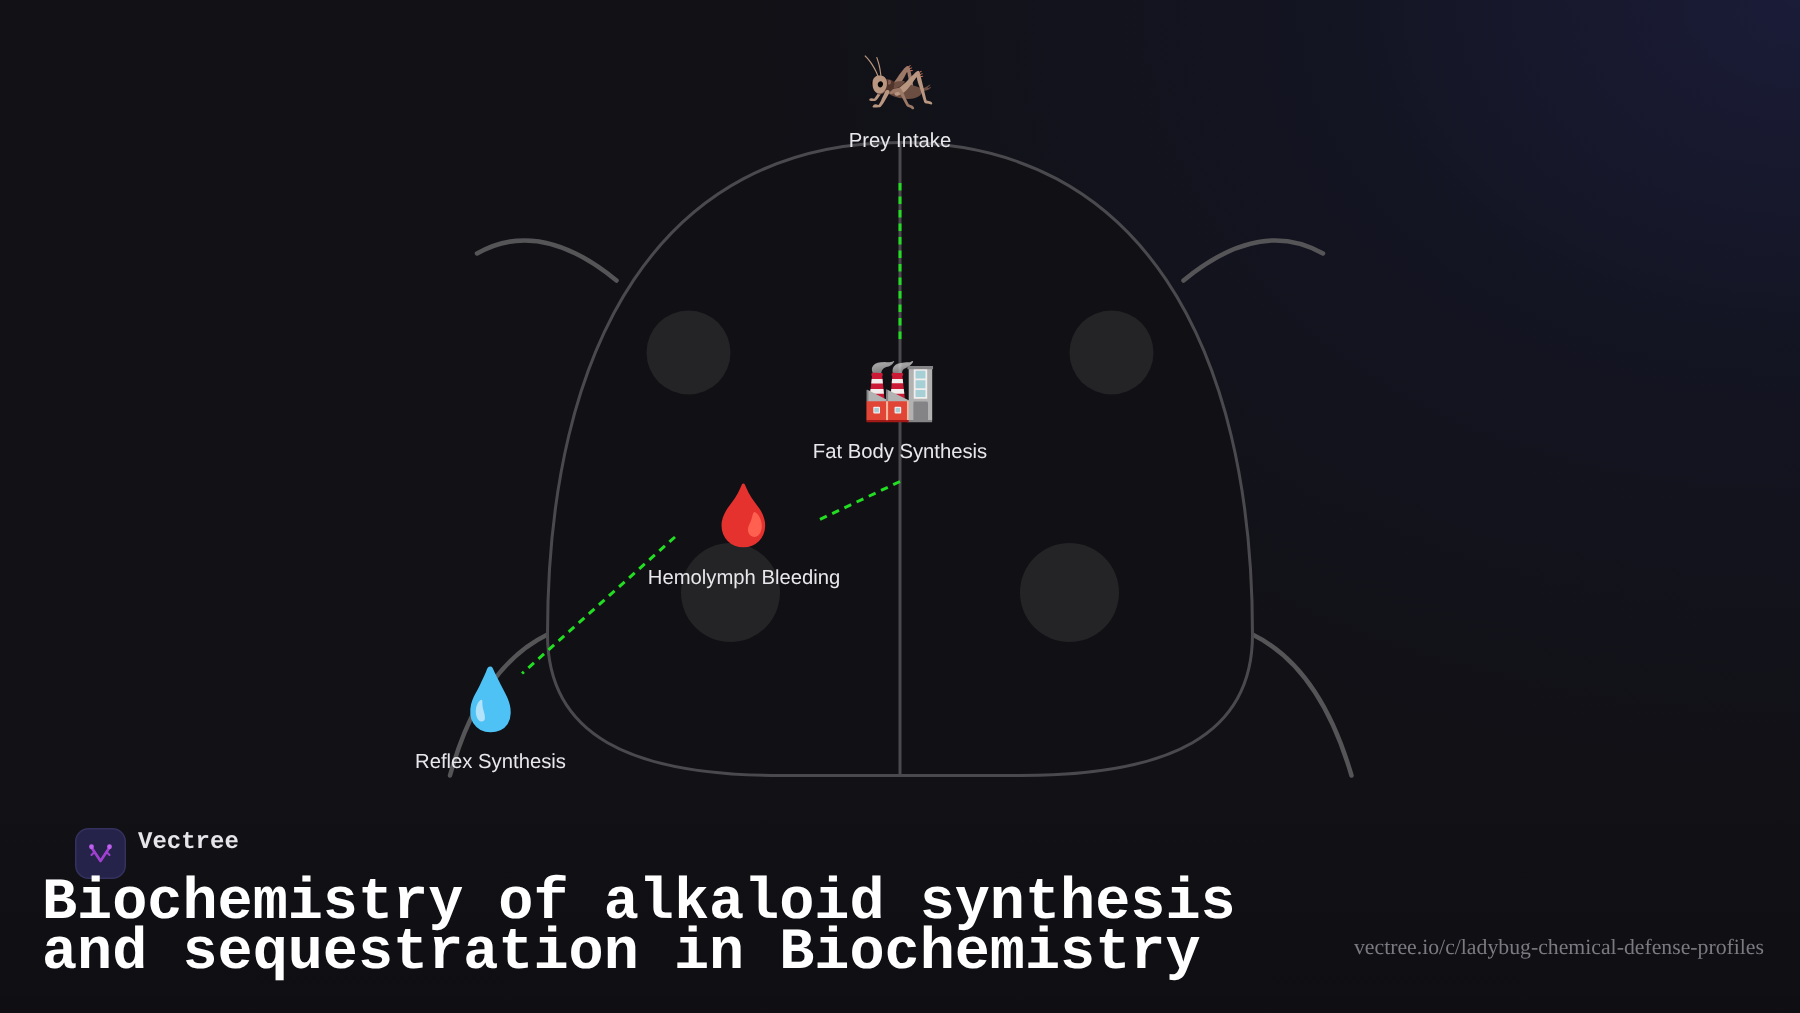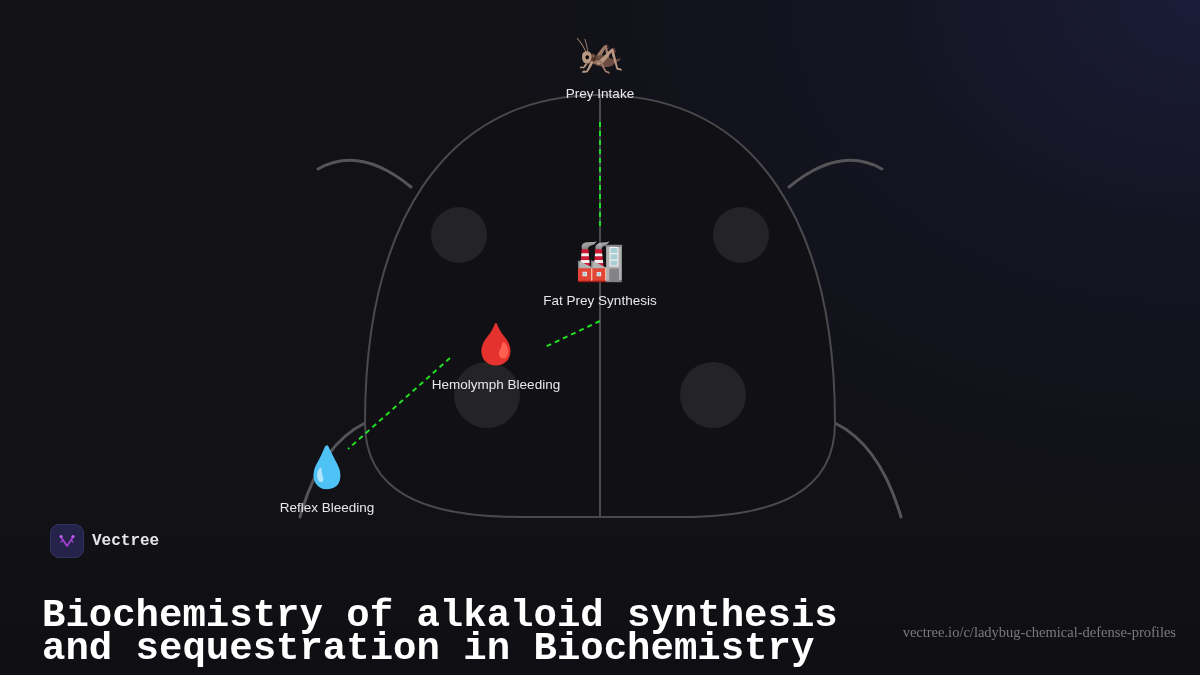--- a/index.html
+++ b/index.html
@@ -89,7 +89,7 @@
 
 <div class="node" style="left:600px; top:237px;">
   <span class="emoji">🏭</span>
-  <span class="label">Fat Prey Synthesis</span>
+  <span class="label">Fat Body Synthesis</span>
 </div>
 
 <div class="node" style="left:496px; top:321px;">

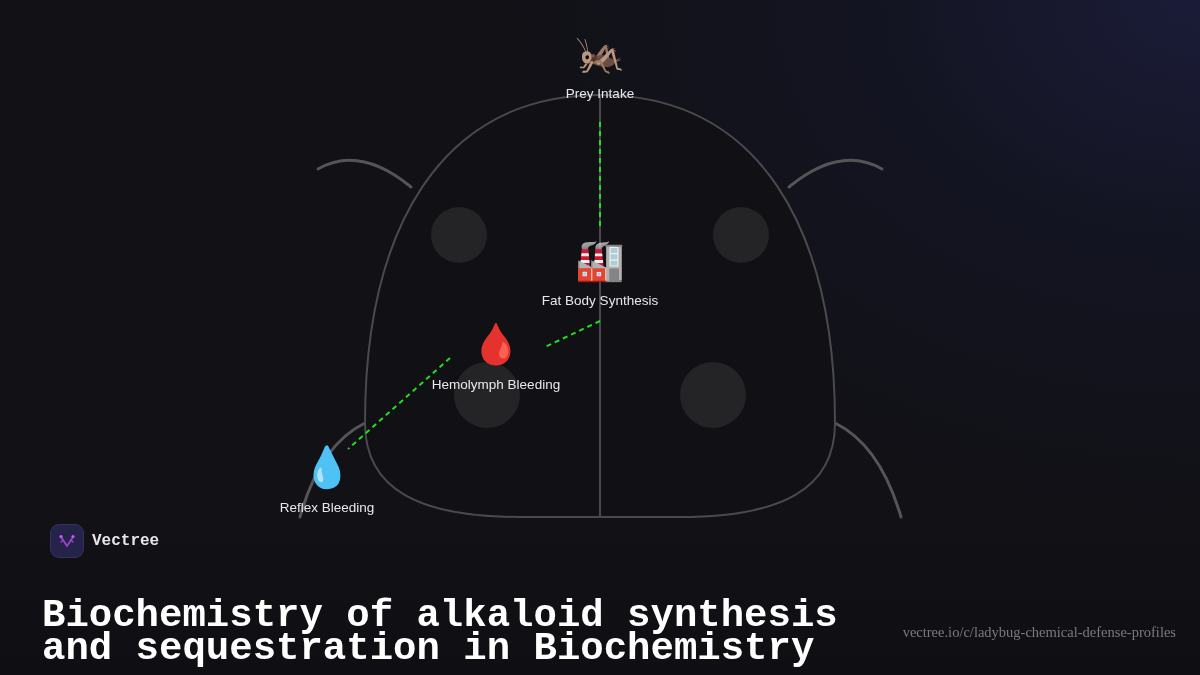--- a/index.html
+++ b/index.html
@@ -99,7 +99,7 @@
 
 <div class="node" style="left:327px; top:444px;">
   <span class="emoji">💧</span>
-  <span class="label">Reflex Bleeding</span>
+  <span class="label">Reflex Synthesis</span>
 </div>
 
 <div class="brand">

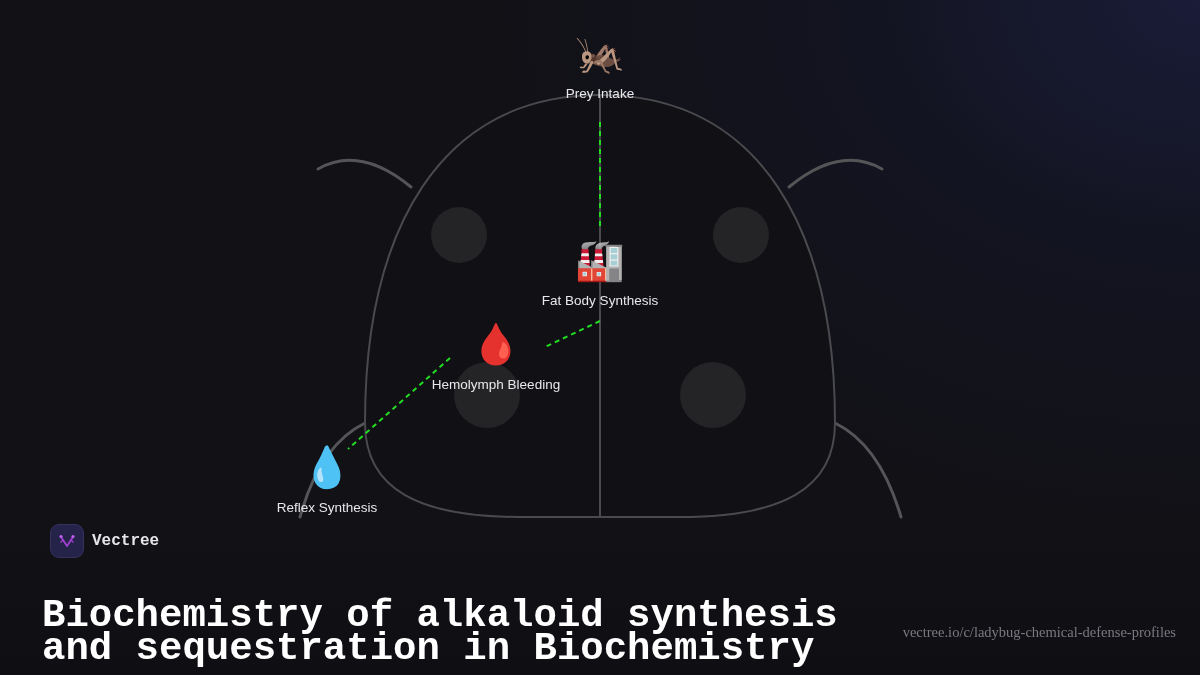--- a/index.html
+++ b/index.html
@@ -33,7 +33,7 @@
     font-family:"Liberation Sans", sans-serif;
   }
   .brand {
-    position:absolute; left:24px; top:524px; display:flex; align-items:center; gap:8px;padding-left:26px;
+    position:absolute; left:24px; top:552px; display:flex; align-items:flex-start; gap:8px;padding-left:26px;
   }
   .brand-logo {
     width:34px; height:34px; border-radius:9px;

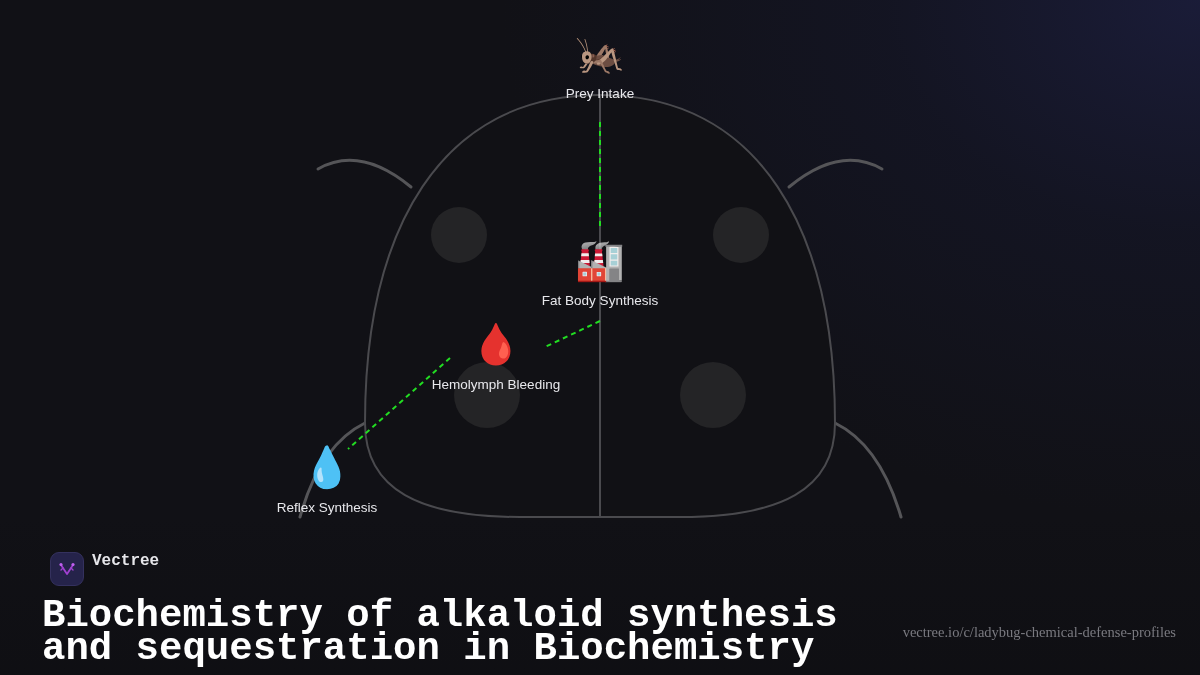--- a/index.html
+++ b/index.html
@@ -44,7 +44,7 @@
     font-family:"Liberation Mono", monospace; font-weight:bold; font-size:16px; color:#e6e6ea;
   }
   .title {
-    position:absolute; left:24px; top:582px; margin:18px;
+    position:absolute; left:24px; top:582px; margin:4px;
     font-family:"Liberation Mono", monospace; font-weight:bold;
     font-size:39px; line-height:33px; color:#ffffff; letter-spacing:0px;
   }

